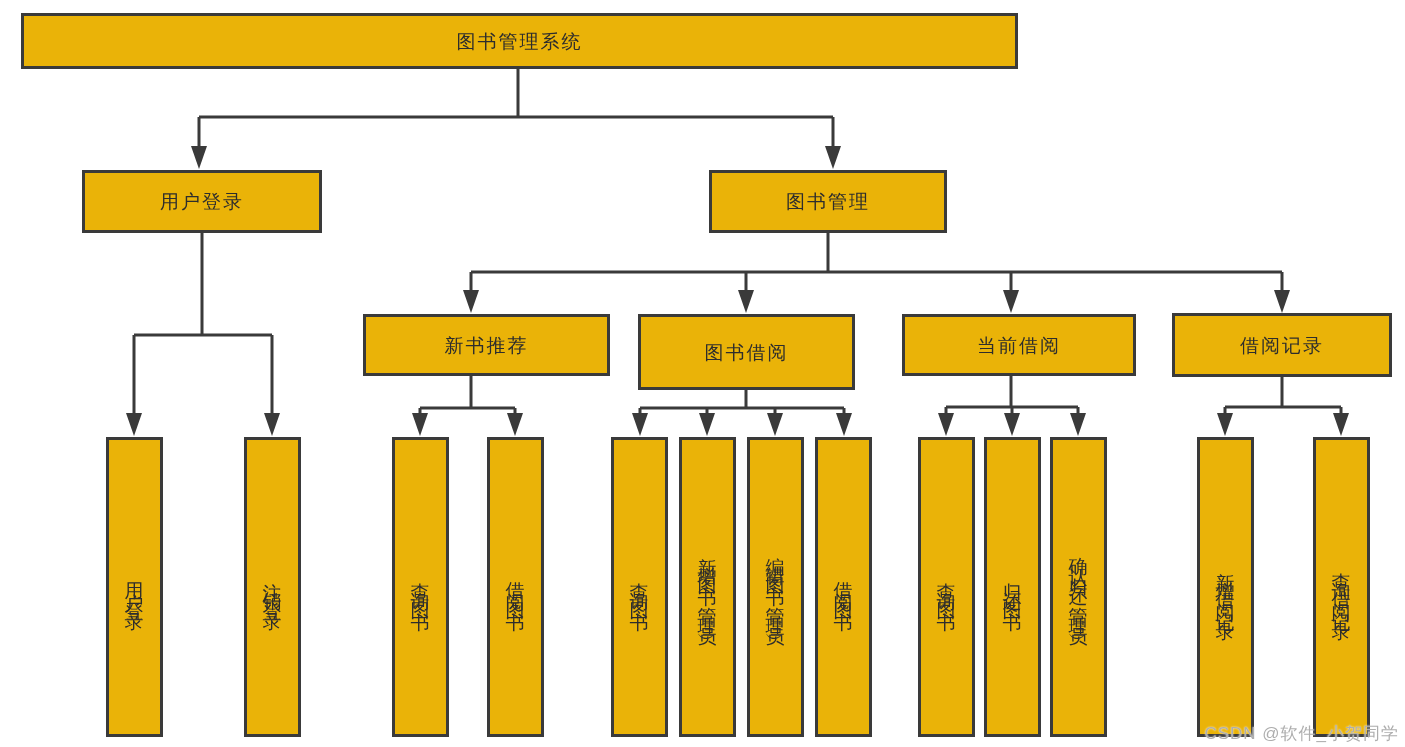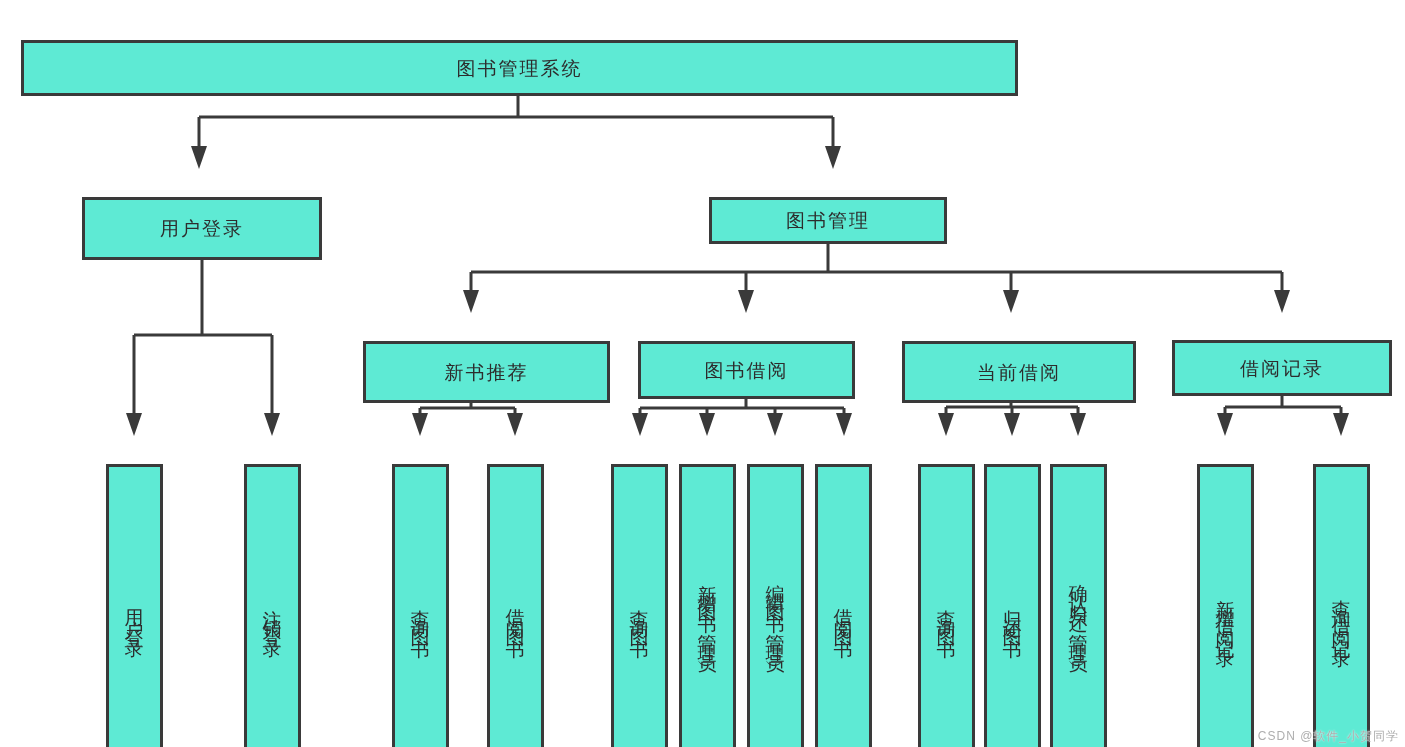--- a/index.html
+++ b/index.html
@@ -36,7 +36,7 @@
   .node {
     position: absolute;
     border: 3px solid var(--line);
-    background: #5eead4;
+    background: #eab308;
     color: var(--text);
     display: flex;
     align-items: center;
@@ -44,7 +44,6 @@
     font-size: 19px;
     letter-spacing: 2px;
     line-height: 1;
-    margin-top: 27px;
   }
   .node.leaf {
     align-items: center;

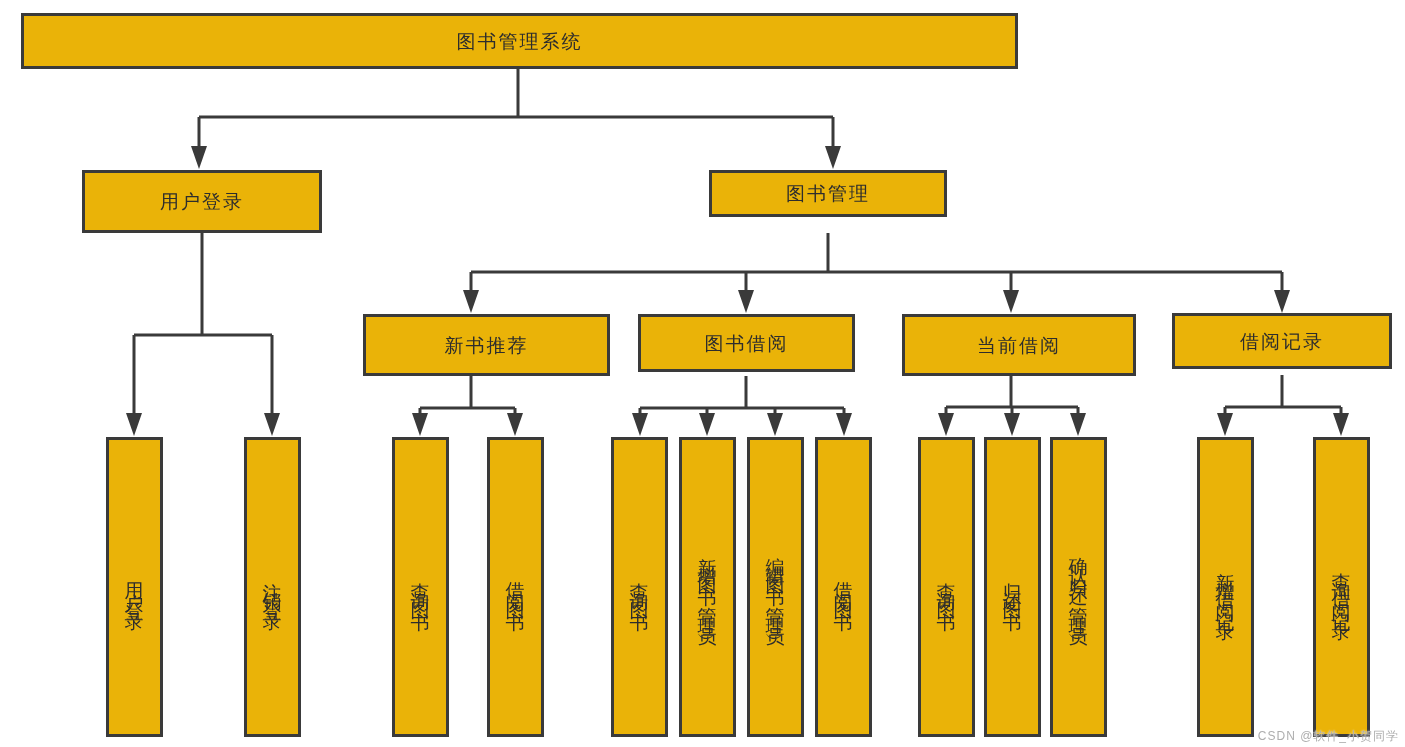--- a/index.html
+++ b/index.html
@@ -128,7 +128,7 @@
   <div class="node" style="left:82px; top:170px; width:240px; height:63px">
     <span>用户登录</span>
   </div>
-  <div class="node" style="left:709px; top:170px; width:238px; height:47px">
+  <div class="node" style="left:709px; top:170px; width:238px; height:63px">
     <span>图书管理</span>
   </div>
 

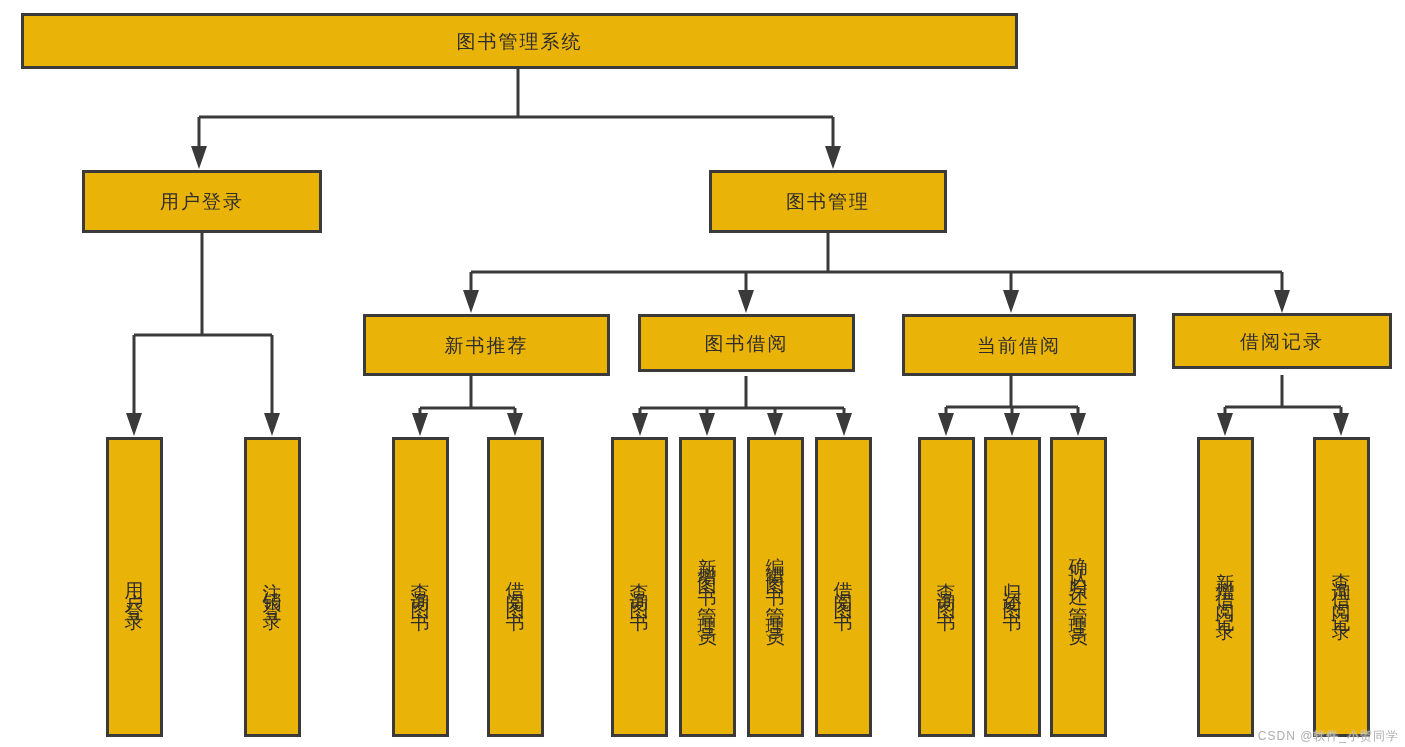--- a/index.html
+++ b/index.html
@@ -135,7 +135,7 @@
   <div class="node" style="left:363px; top:314px; width:247px; height:62px">
     <span>新书推荐</span>
   </div>
-  <div class="node" style="left:638px; top:314px; width:217px; height:58px">
+  <div class="node" style="left:638px; top:314px; width:217px; height:76px">
     <span>图书借阅</span>
   </div>
   <div class="node" style="left:902px; top:314px; width:234px; height:62px">

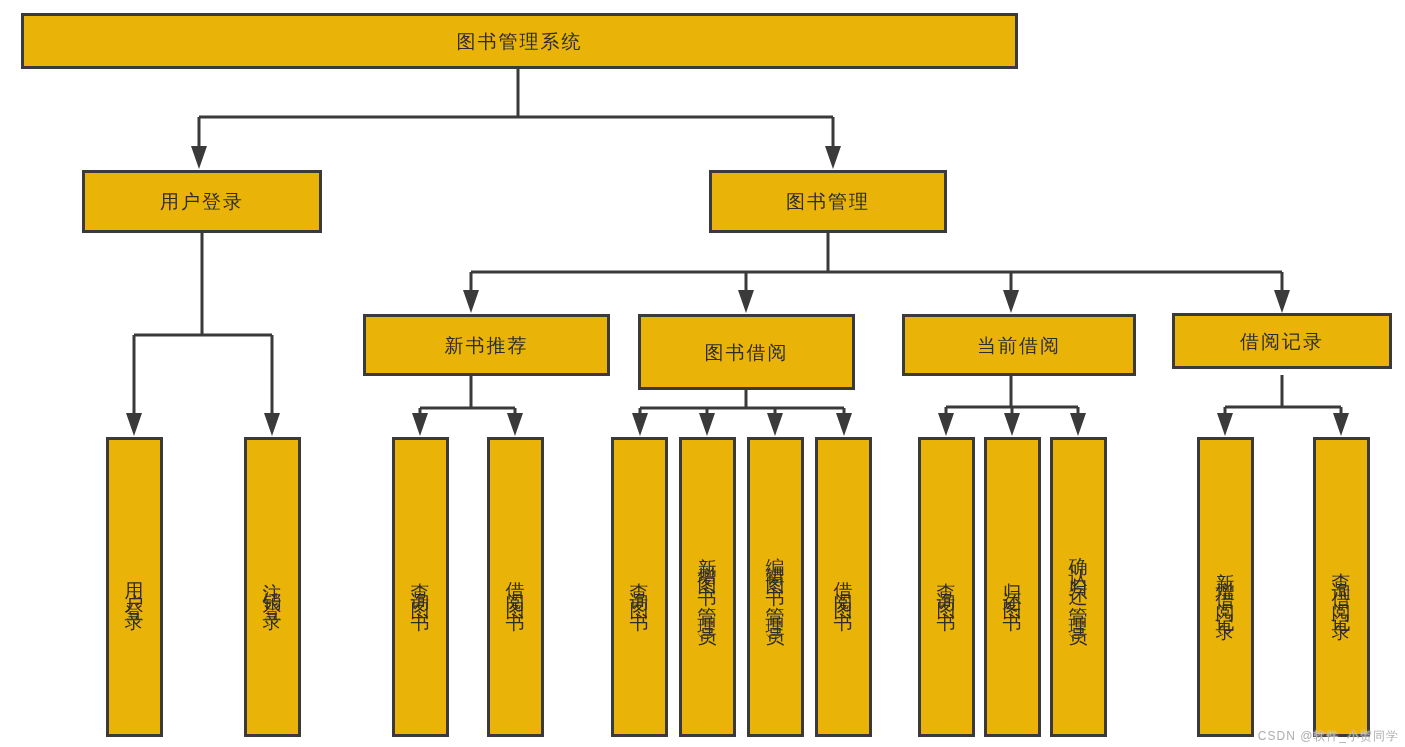--- a/index.html
+++ b/index.html
@@ -141,7 +141,7 @@
   <div class="node" style="left:902px; top:314px; width:234px; height:62px">
     <span>当前借阅</span>
   </div>
-  <div class="node" style="left:1172px; top:313px; width:220px; height:56px">
+  <div class="node" style="left:1172px; top:313px; width:220px; height:64px">
     <span>借阅记录</span>
   </div>
 

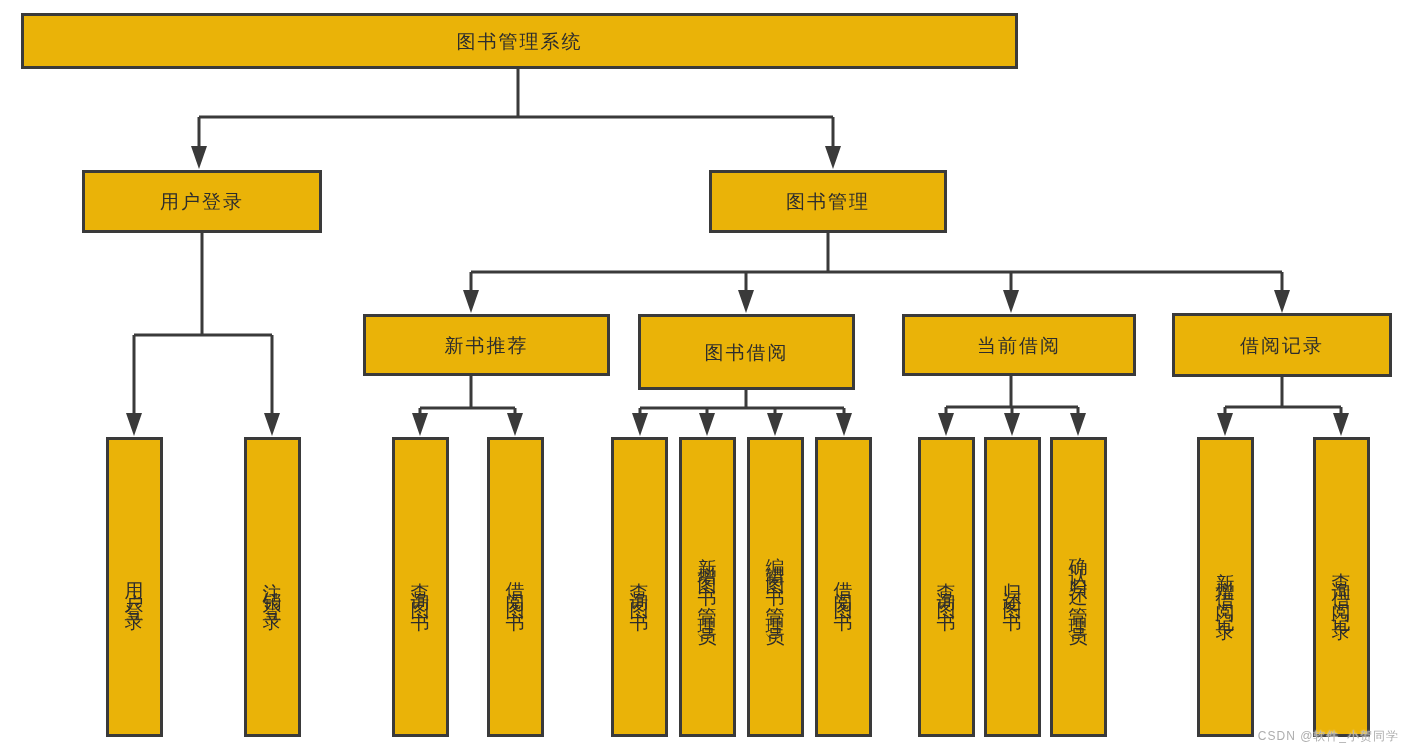--- a/index.html
+++ b/index.html
@@ -60,7 +60,7 @@
     right: 6px;
     bottom: 2px;
     color: var(--watermark);
-    font-size: 12px;
+    font-size: 17px;
     letter-spacing: 1px;
     text-shadow: 0 0 2px #ffffff;
     white-space: nowrap;

